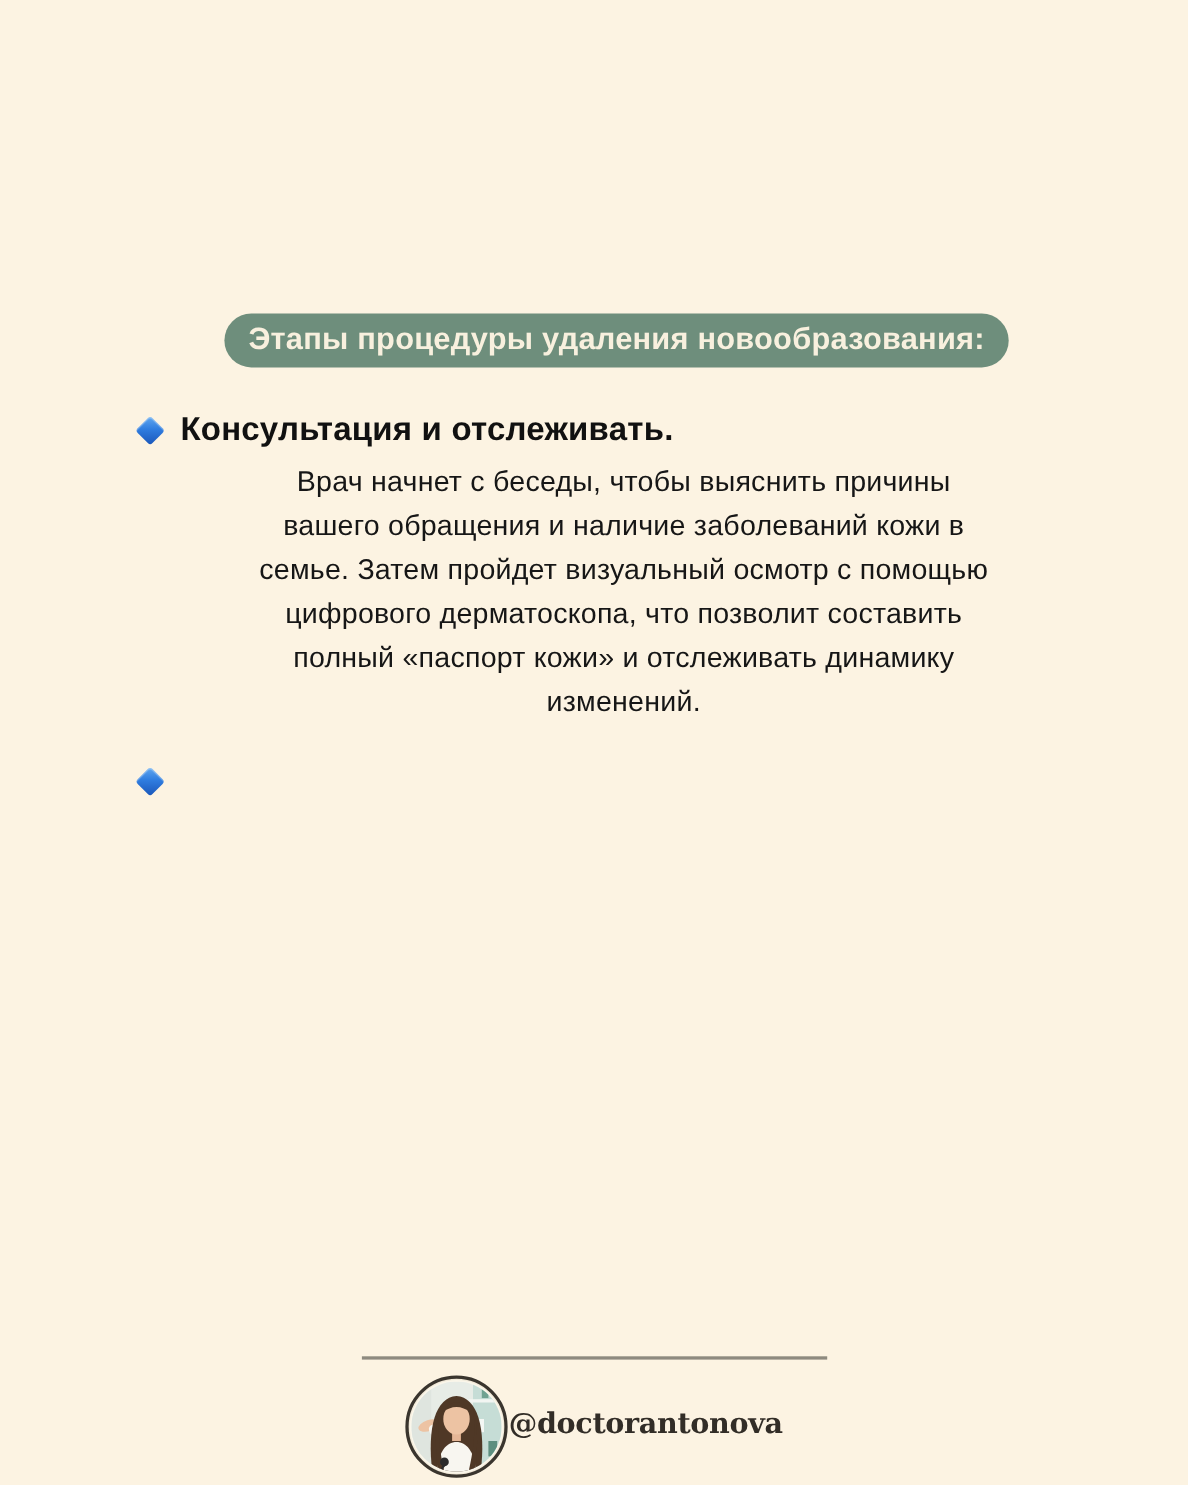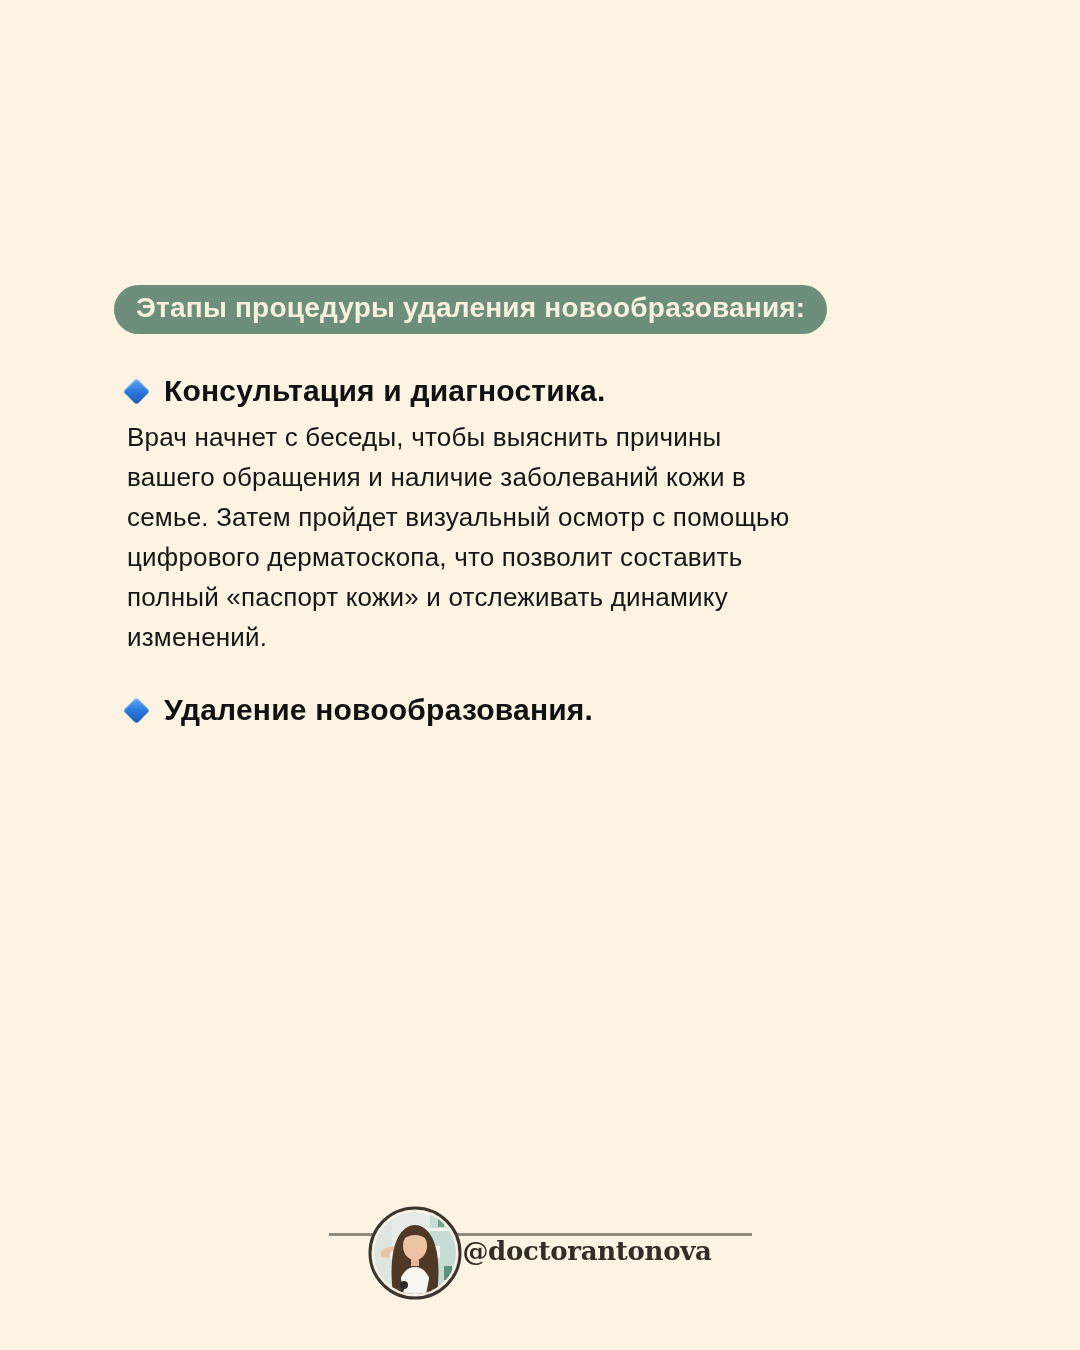--- a/index.html
+++ b/index.html
@@ -10,6 +10,7 @@
     background: #fcf3e2;
     font-family: "Liberation Sans", sans-serif;
     overflow: hidden;
+    text-align: center;
   }
   .content {
     position: absolute;

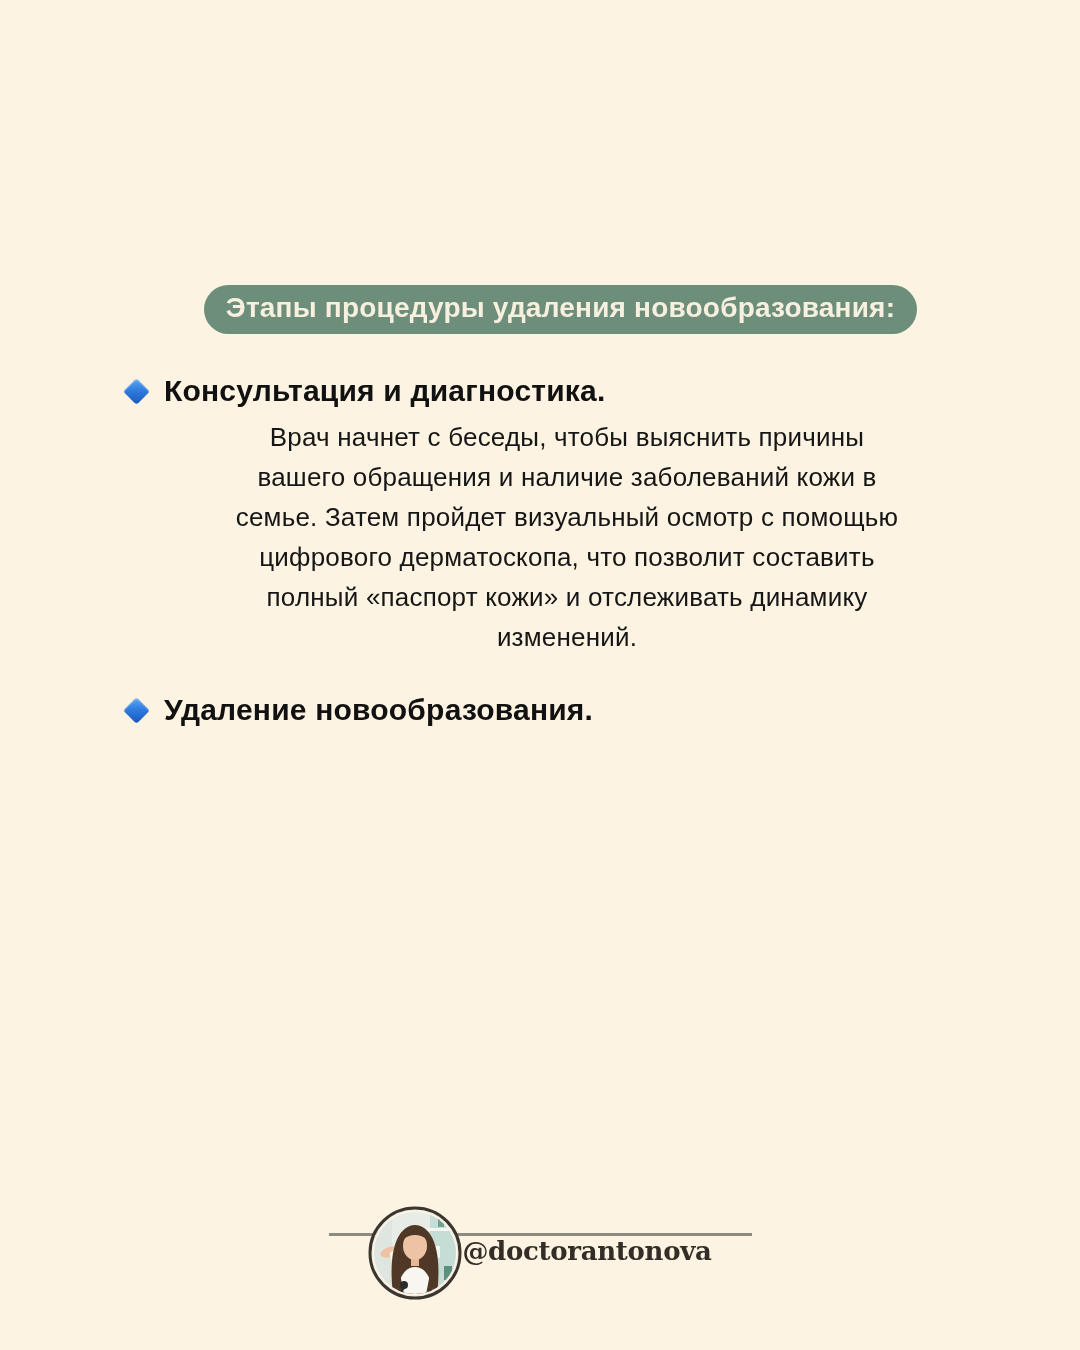--- a/index.html
+++ b/index.html
@@ -103,7 +103,7 @@
     <section class="block">
       <div class="title-row">
         <span class="diamond"></span>
-        <h2 class="block-title">Консультация и диагностика.</h2>
+        <h2 class="block-title">Консультация и отслеживать.</h2>
       </div>
       <p class="block-body">Врач начнет с беседы, чтобы выяснить причины
 вашего обращения и наличие заболеваний кожи в

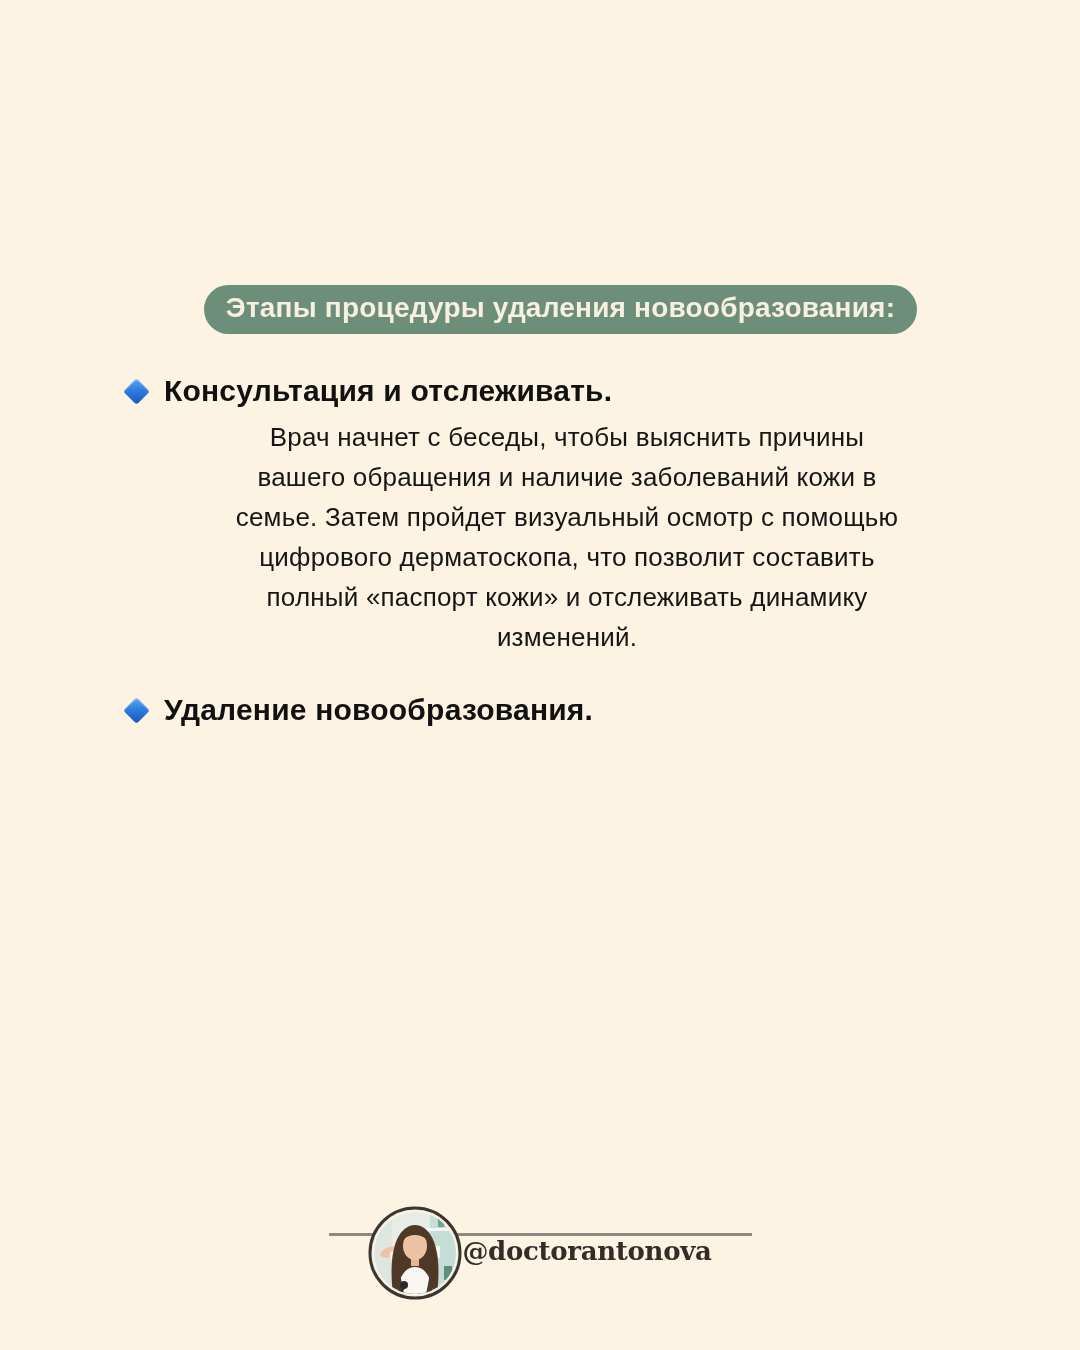--- a/index.html
+++ b/index.html
@@ -116,7 +116,6 @@
     <section class="block second">
       <div class="title-row">
         <span class="diamond"></span>
-        <h2 class="block-title">Удаление новообразования.</h2>
       </div>
     </section>
 

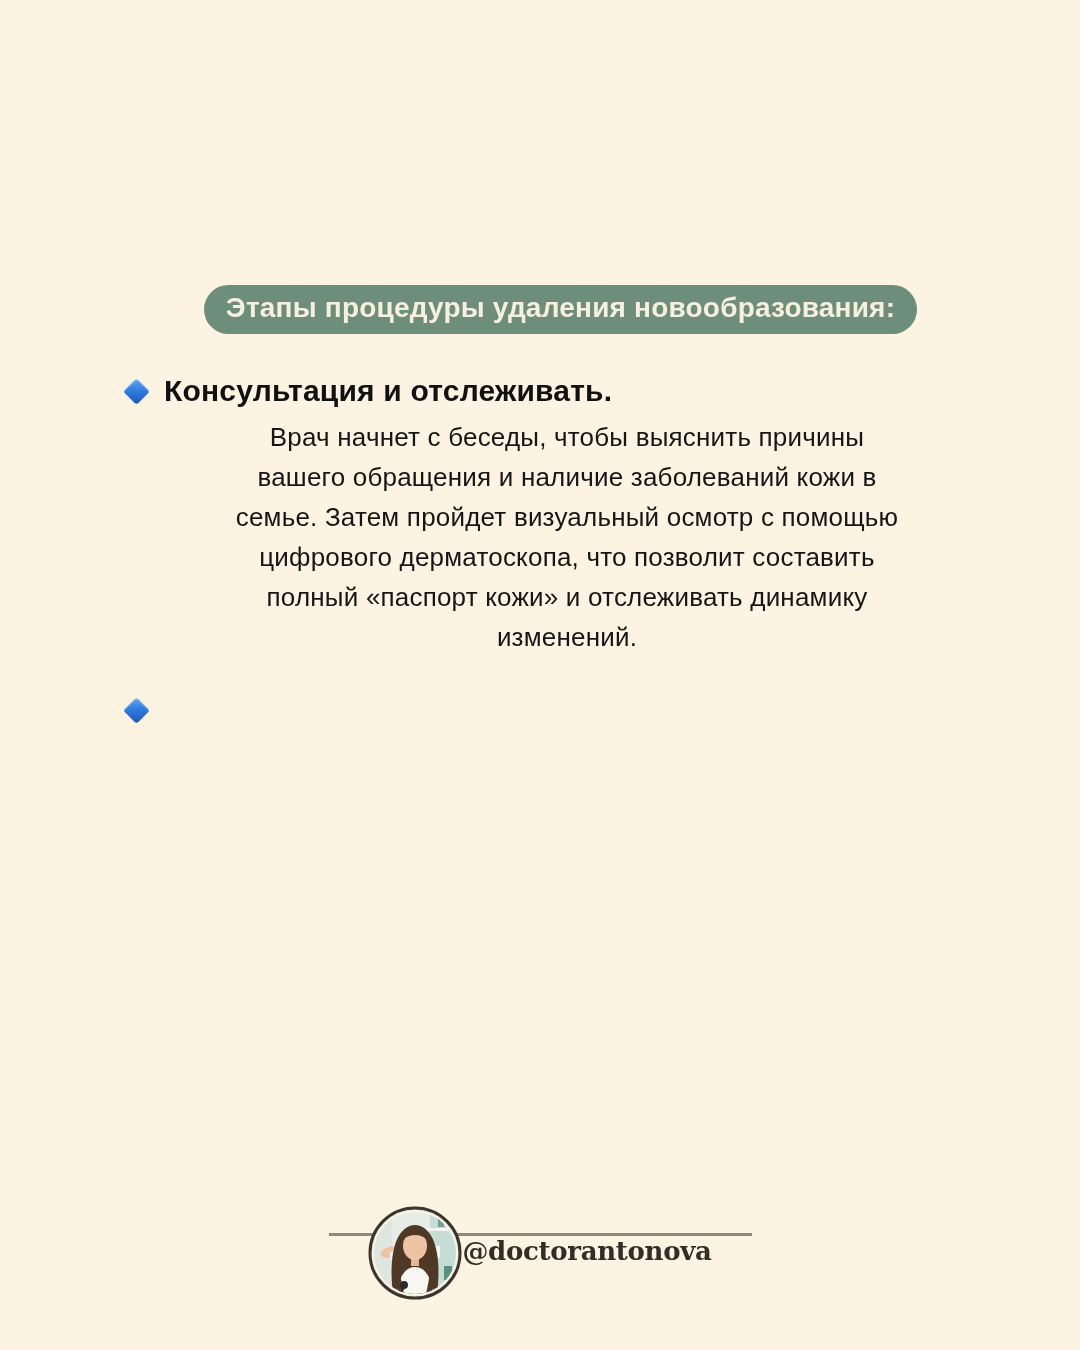--- a/index.html
+++ b/index.html
@@ -74,7 +74,7 @@
     position: absolute;
     left: 0;
     right: 0;
-    top: 1206px;
+    top: 1250px;
     display: flex;
     justify-content: center;
     align-items: center;

